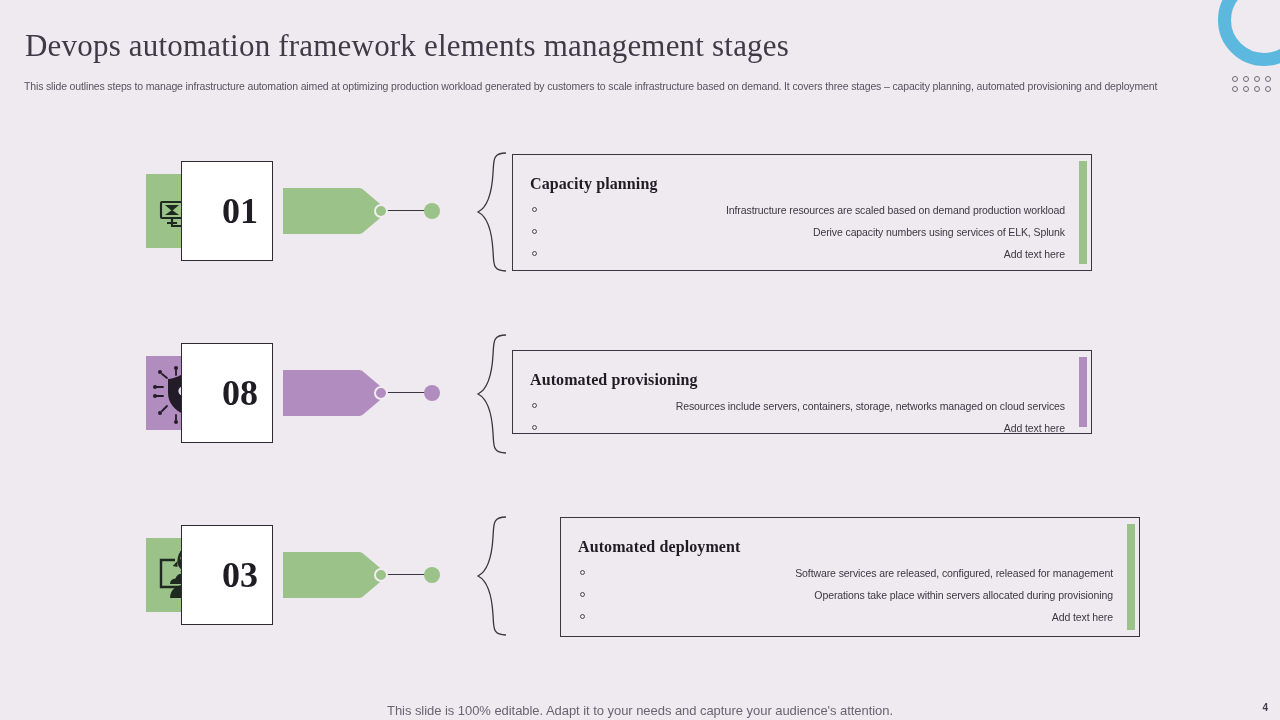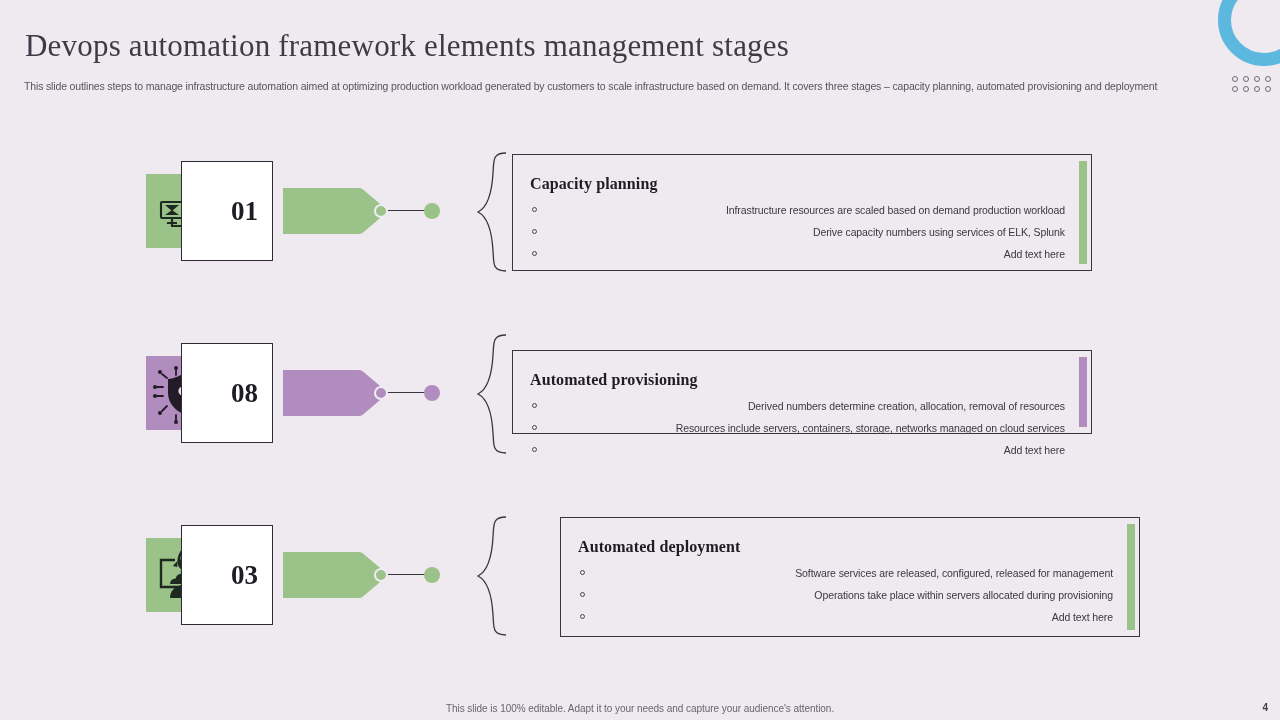--- a/index.html
+++ b/index.html
@@ -70,7 +70,7 @@
   }
   .num-box span{
     font-family:"Liberation Serif", serif;
-    font-weight:bold;font-size:27px;color:#1F1C24;
+    font-weight:bold;font-size:36px;color:#1F1C24;
   }
 
   

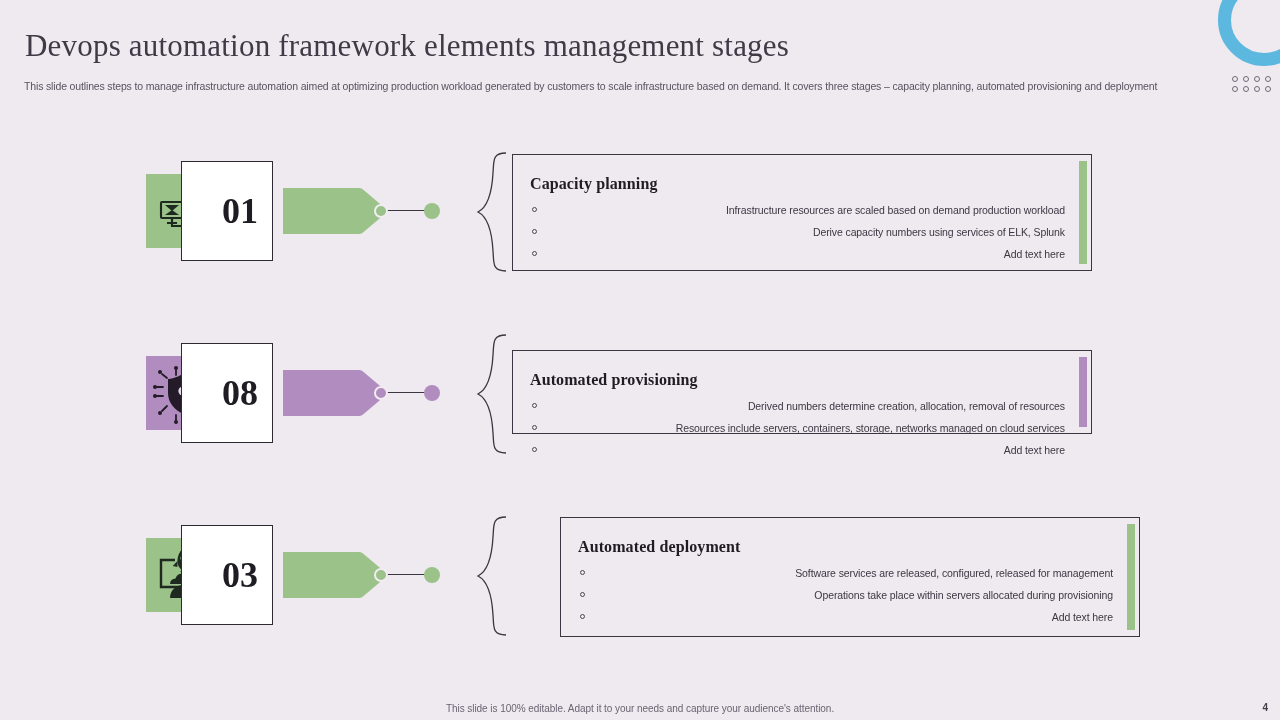--- a/index.html
+++ b/index.html
@@ -281,7 +281,6 @@
     <div class="panel-bar" style="background:#B08DBE"></div>
     <div class="panel-head">Automated provisioning</div>
     <ul class="bullets">
-      <li>Derived numbers determine creation, allocation, removal of resources</li>
       <li>Resources include servers, containers, storage, networks managed on cloud services</li>
       <li>Add text here</li>
     </ul>

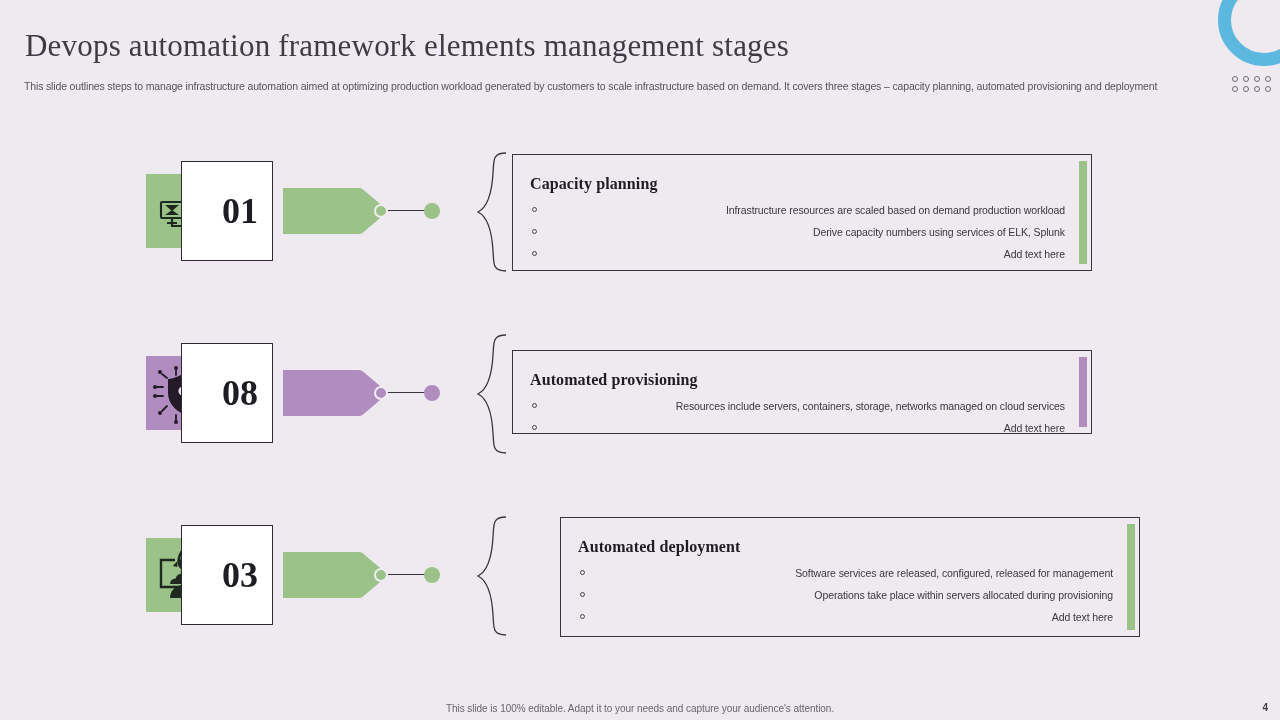--- a/index.html
+++ b/index.html
@@ -143,7 +143,7 @@
   #footer-note{
     position:absolute;left:0;top:703px;width:1280px;
     text-align:center;
-    font-size:10px;color:#6A6472;
+    font-size:13px;color:#6A6472;
     letter-spacing:-.05px;
   }
   #page-num{

